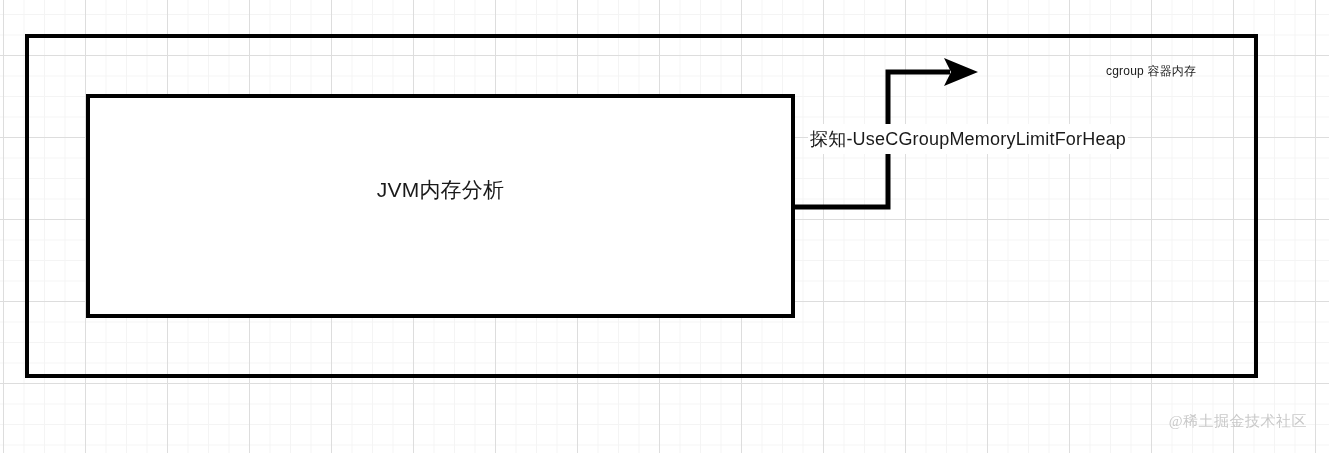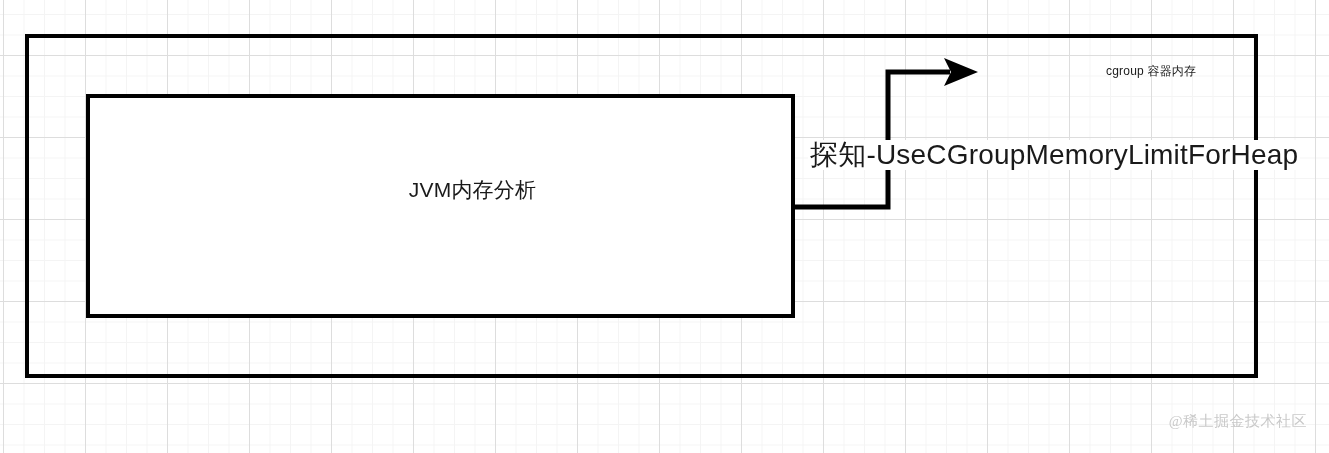--- a/index.html
+++ b/index.html
@@ -70,8 +70,8 @@
 
   #flag-label {
     left: 808px;
-    top: 140px;
-    font-size: 28px;
+    top: 124px;
+    font-size: 18px;
     background: #ffffff;
     padding: 2px 2px;
     line-height: 26px;

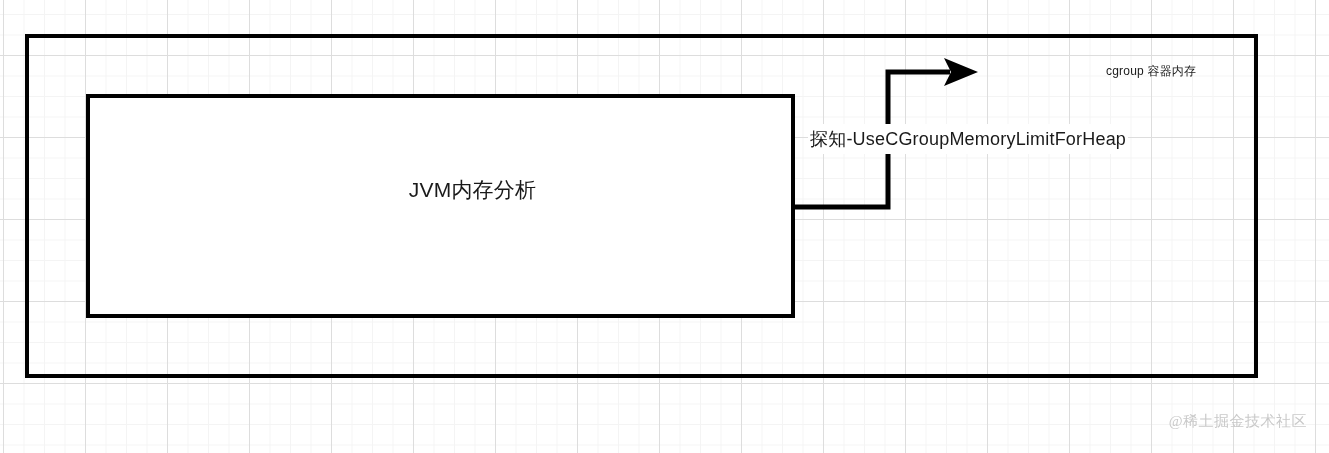--- a/index.html
+++ b/index.html
@@ -58,7 +58,6 @@
     display: flex;
     align-items: center;
     justify-content: center;
-    padding-left: 32px;
   }
 
   #cgroup-label {

